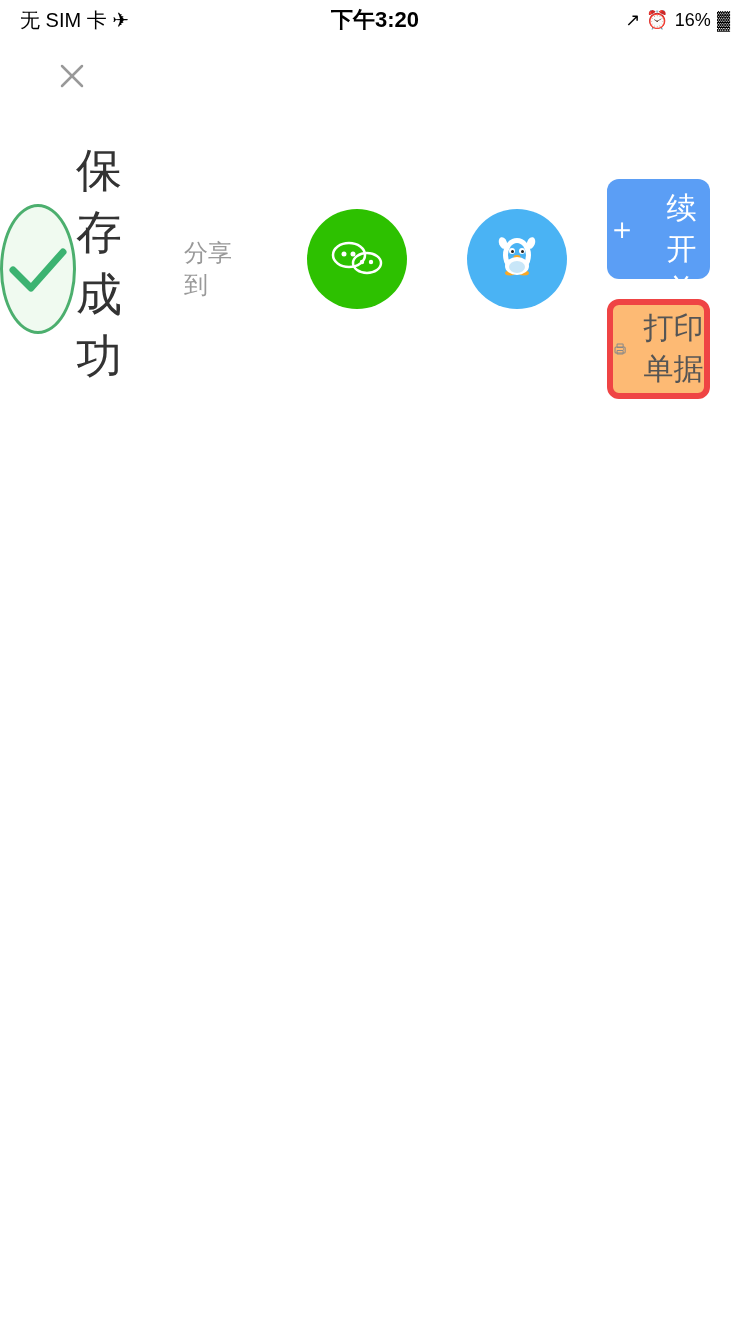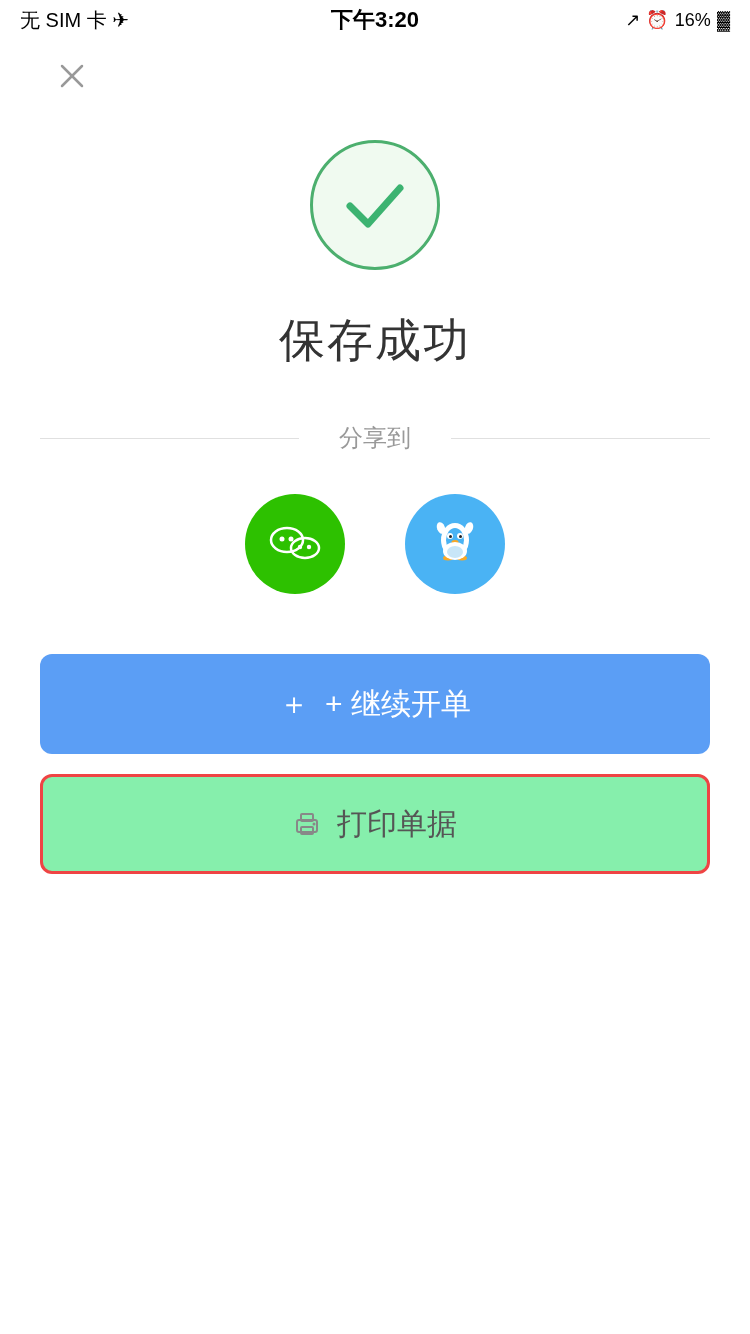--- a/index.html
+++ b/index.html
@@ -65,7 +65,6 @@
     
     .main-content {
       display: flex;
-      flex-direction: column;
       align-items: center;
       padding-top: 100px;
     }

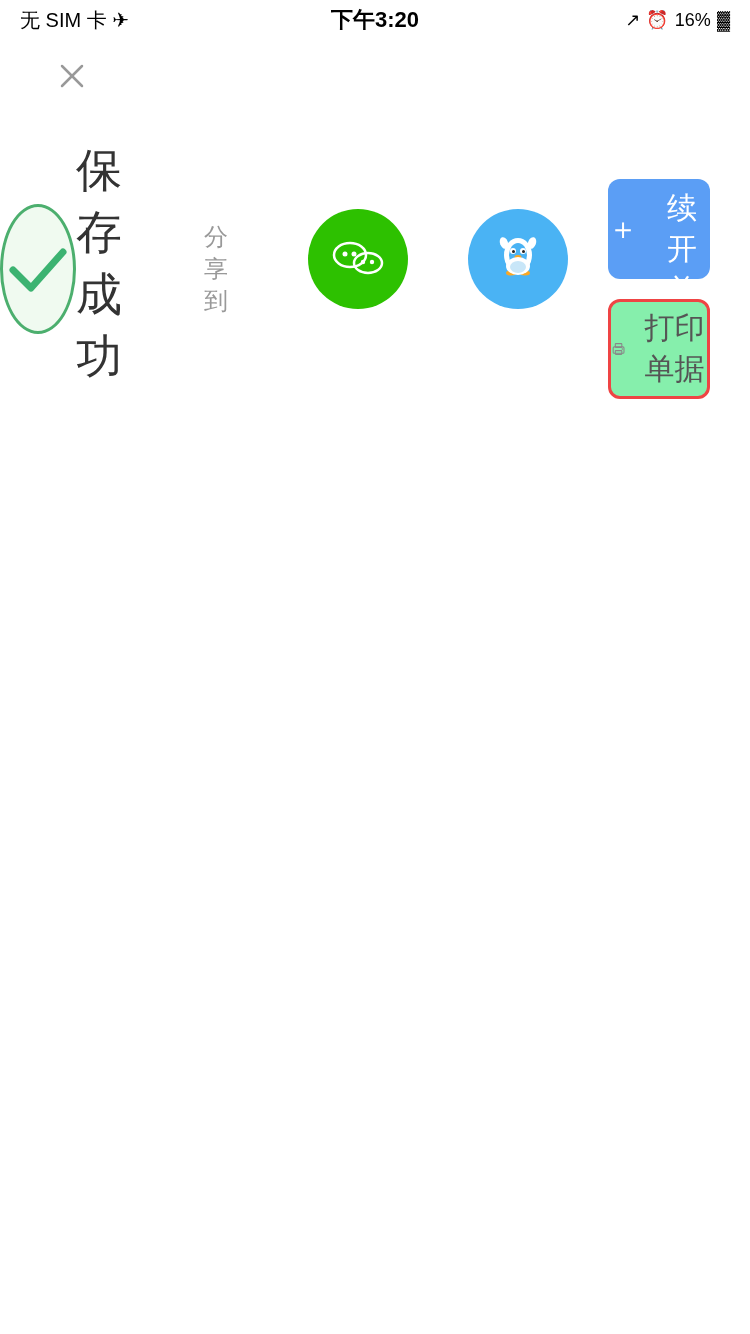--- a/index.html
+++ b/index.html
@@ -102,7 +102,6 @@
       align-items: center;
       padding: 0 40px;
       margin-bottom: 40px;
-      gap: 20px;
     }
     .share-divider .line {
       flex: 1;

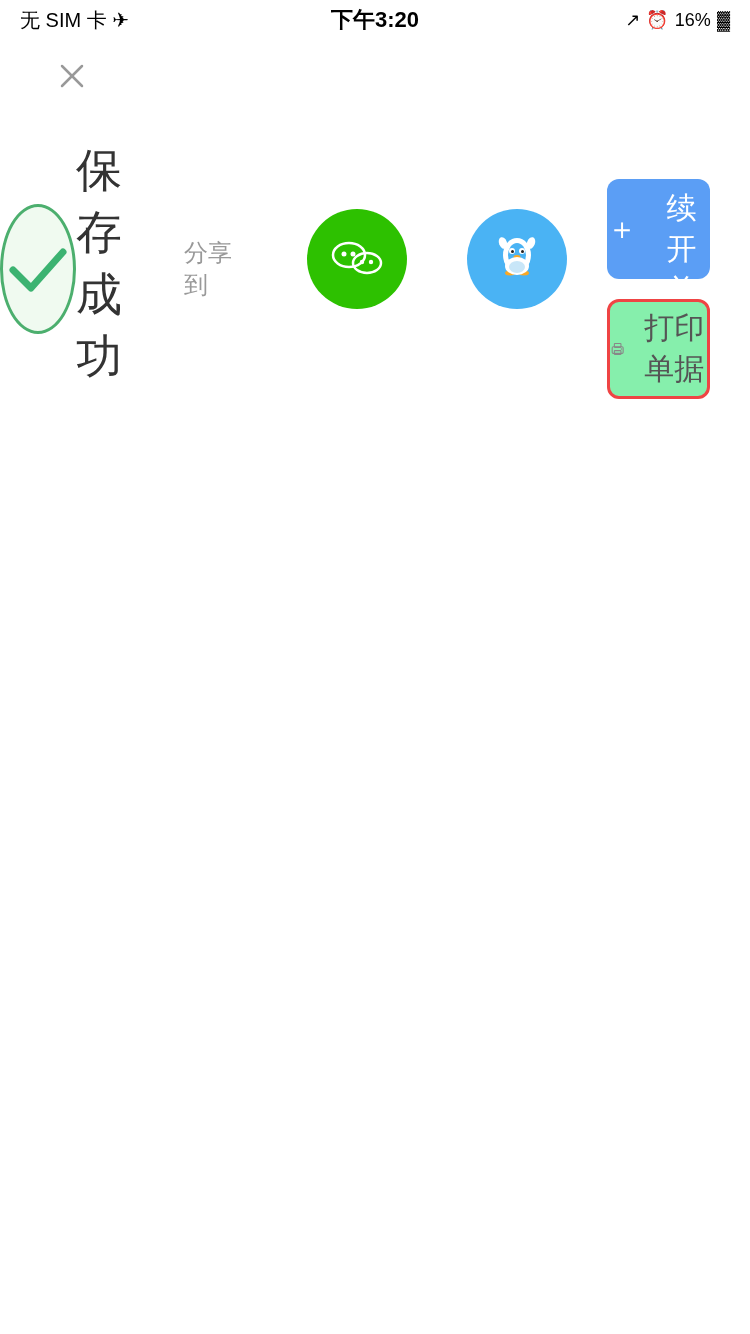--- a/index.html
+++ b/index.html
@@ -149,14 +149,14 @@
       width: 100%;
       height: 100px;
       border-radius: 12px;
-      border: 3px solid #ef4444;
+      border: 6px solid #ef4444;
       display: flex;
       align-items: center;
       justify-content: center;
       gap: 16px;
       font-size: 30px;
       cursor: pointer;
-      background: #86efac;
+      background: #fdba74;
       color: #555;
     }
     .action-btn.primary {

